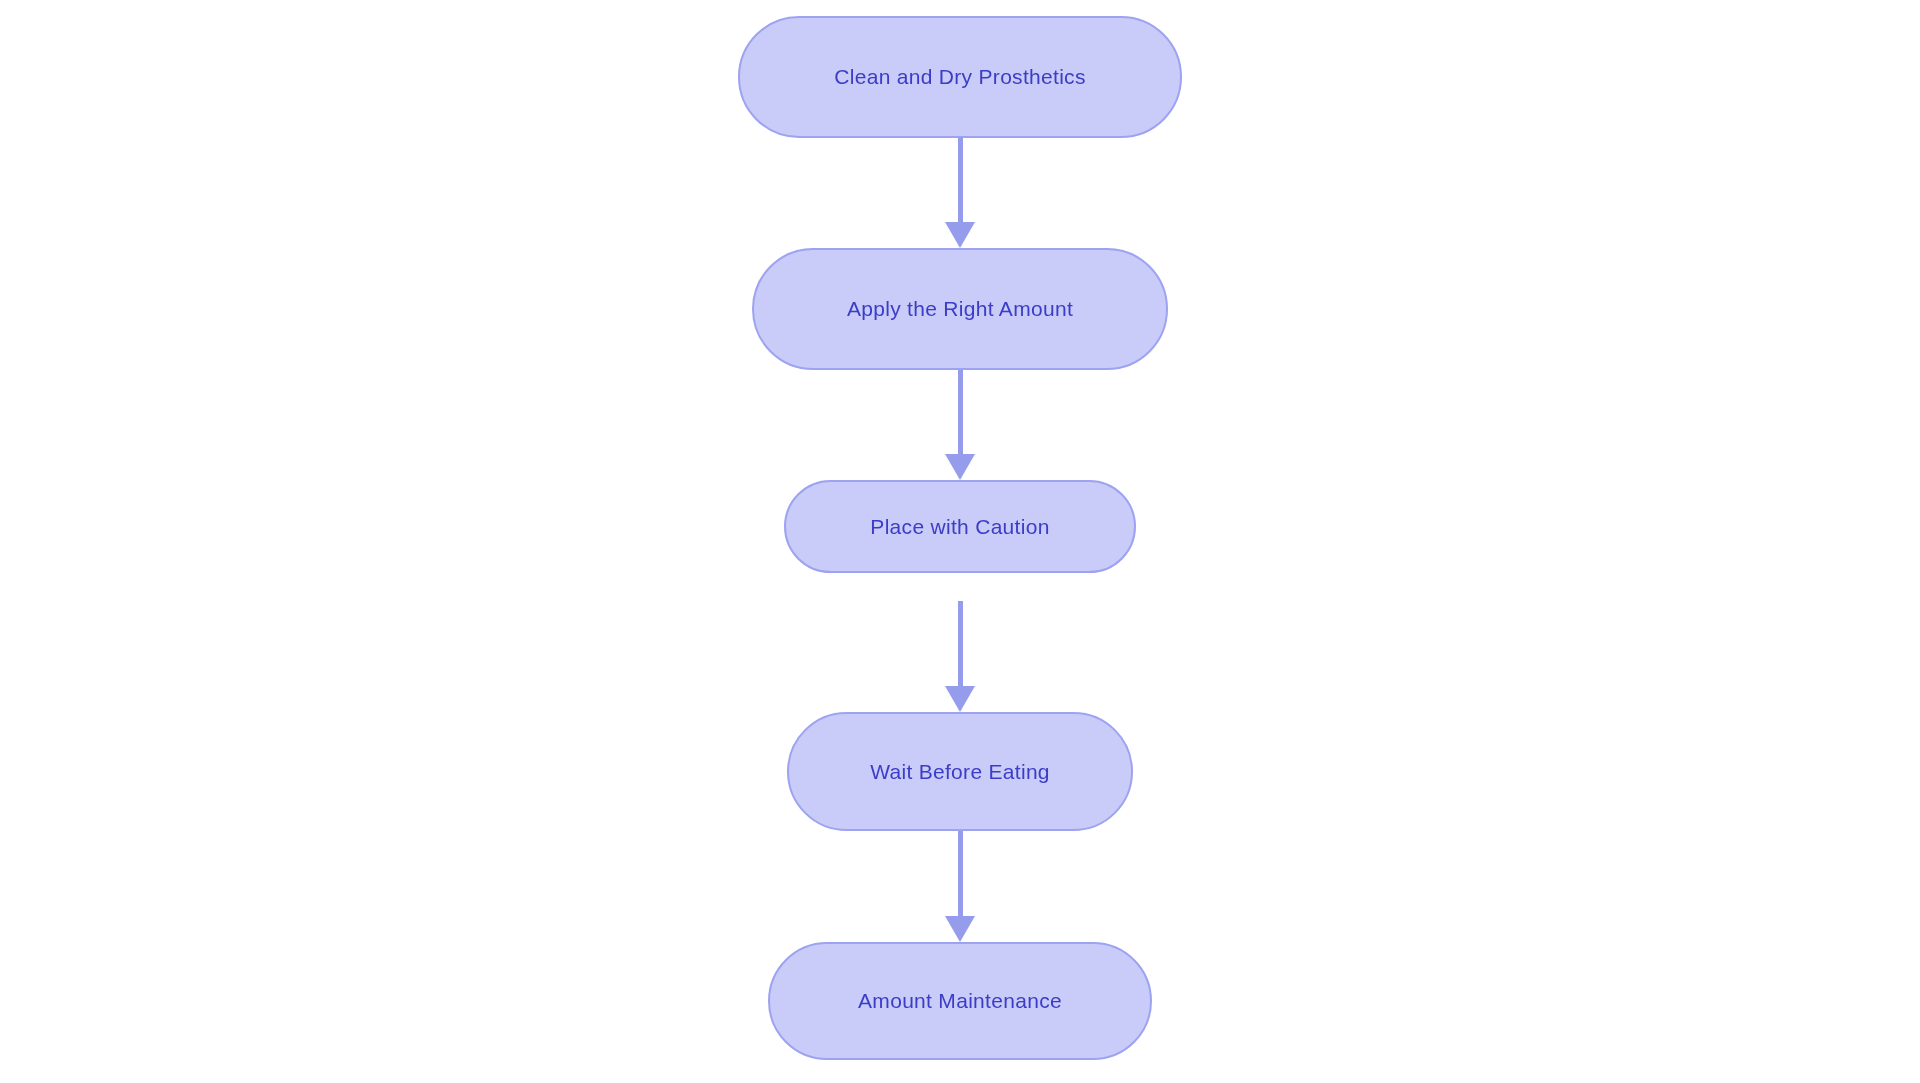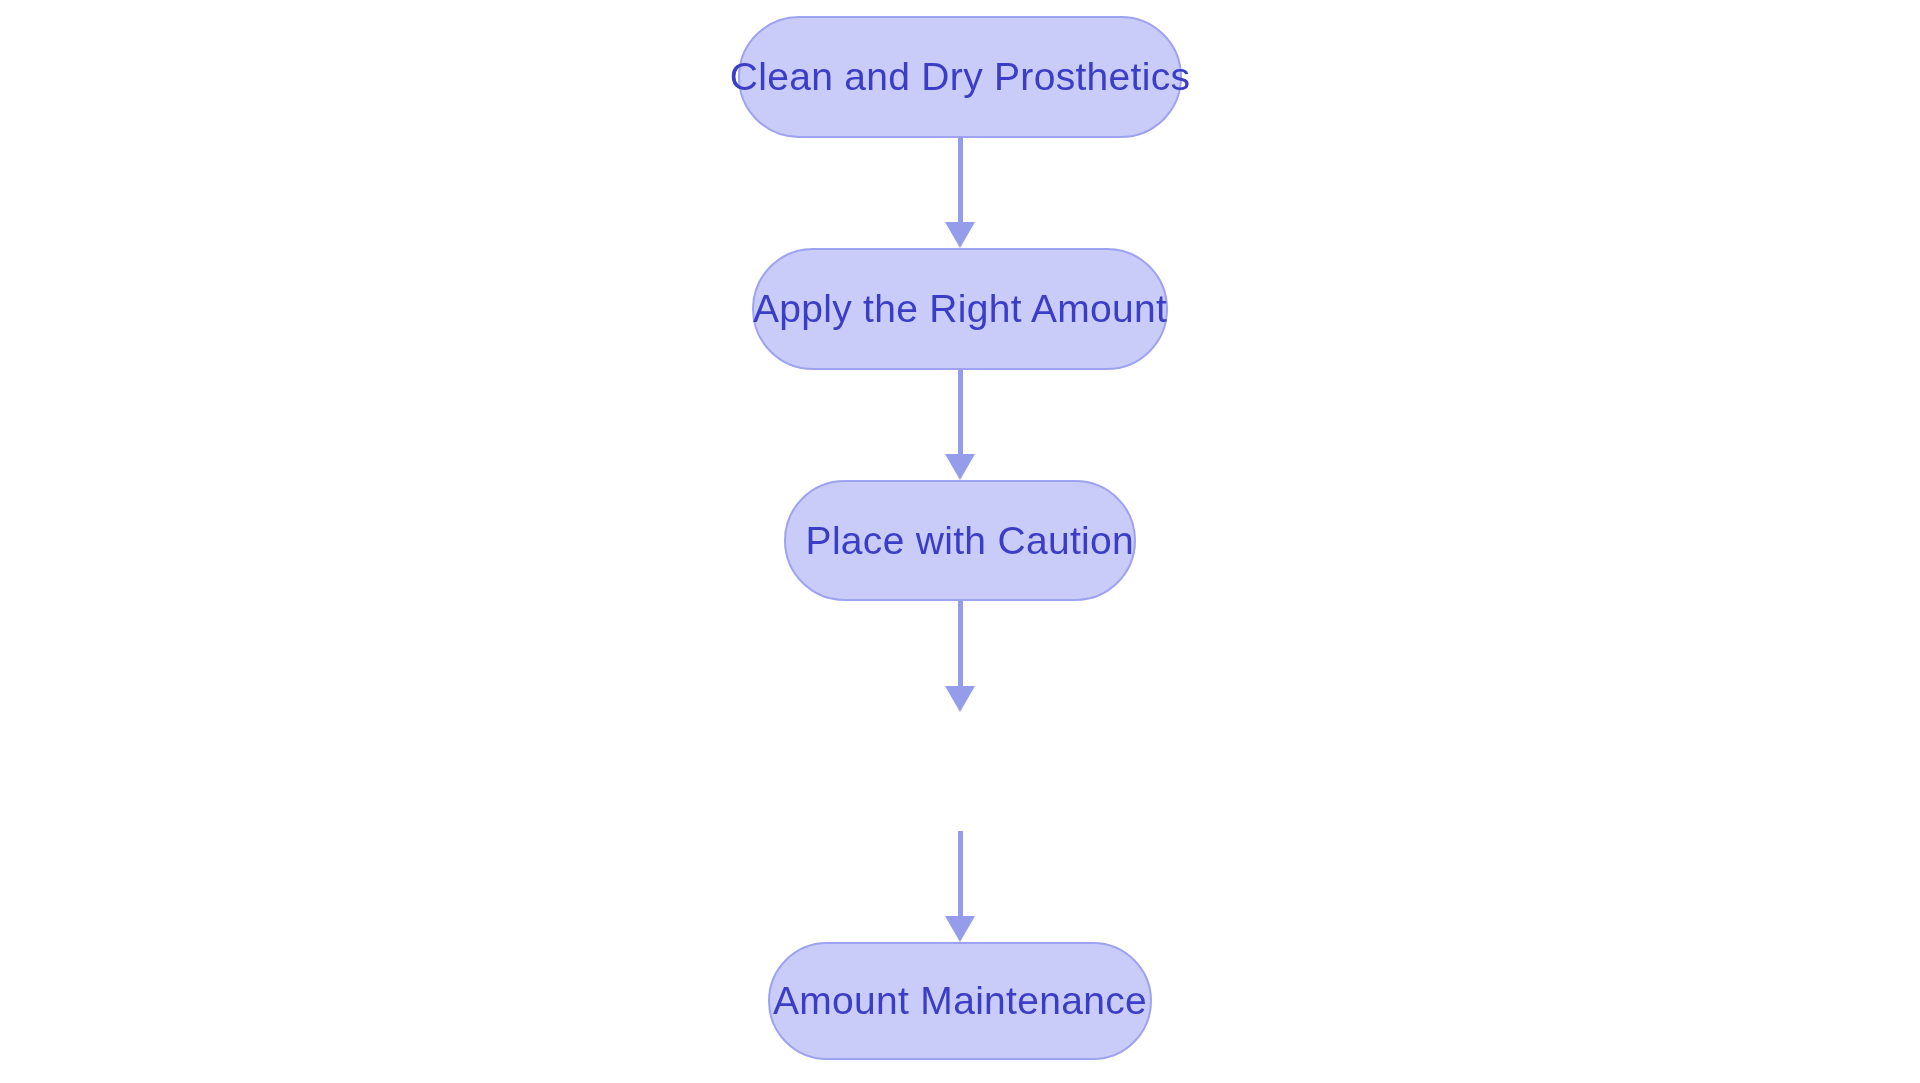--- a/index.html
+++ b/index.html
@@ -25,7 +25,7 @@
     border: 2px solid var(--node-border, #9da3f0);
     border-radius: 61px;
     color: var(--node-text, #3b3dc7);
-    font-size: 39px;
+    font-size: 21px;
     letter-spacing: 0.3px;
     white-space: nowrap;
   }

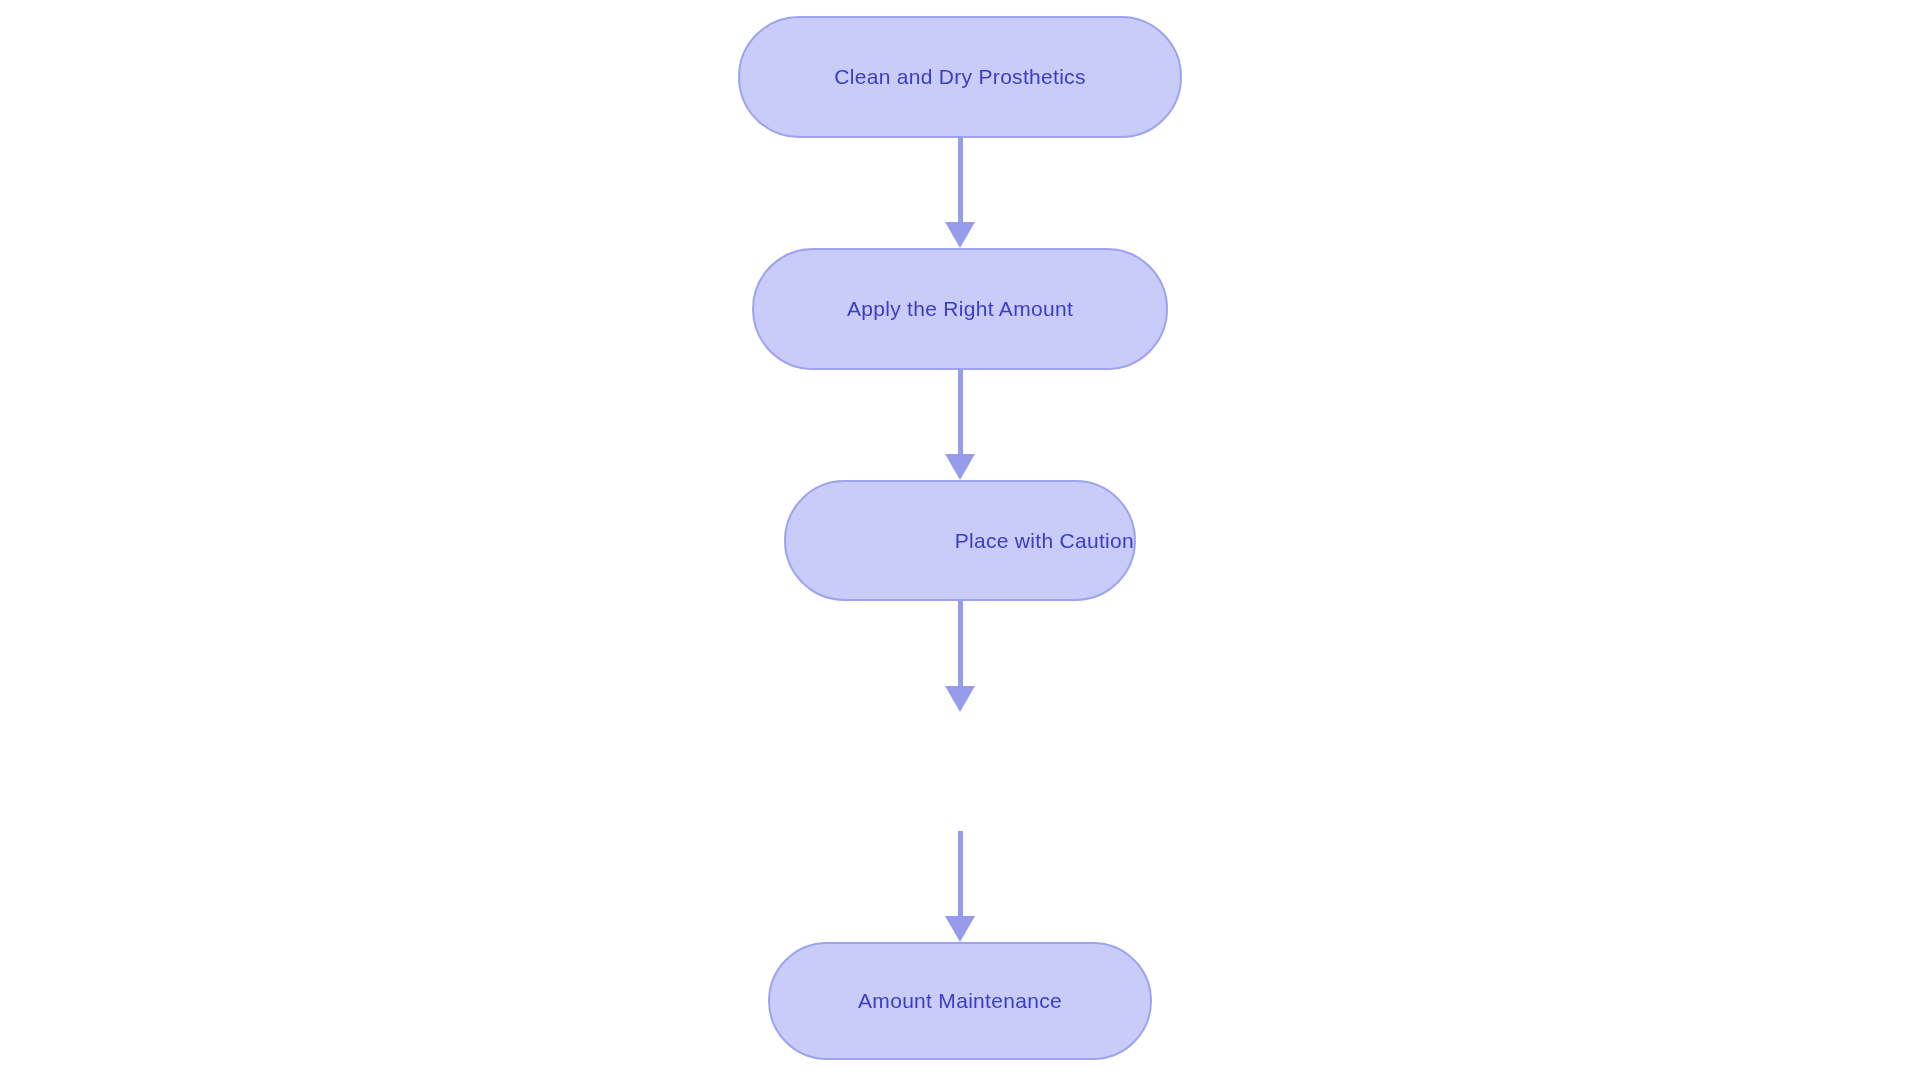--- a/index.html
+++ b/index.html
@@ -31,7 +31,7 @@
   }
   .n1 { left: 738px; top: 16px;  width: 444px; height: 122px; }
   .n2 { left: 752px; top: 248px; width: 416px; height: 122px; justify-content: center; }
-  .n3 { left: 784px; top: 480px; width: 352px; height: 121px; justify-content: flex-end; }
+  .n3 { left: 784px; top: 480px; width: 352px; height: 93px; }
   .n4 { left: 787px; top: 712px; width: 346px; height: 119px; }
   .n5 { left: 768px; top: 942px; width: 384px; height: 118px; }
 

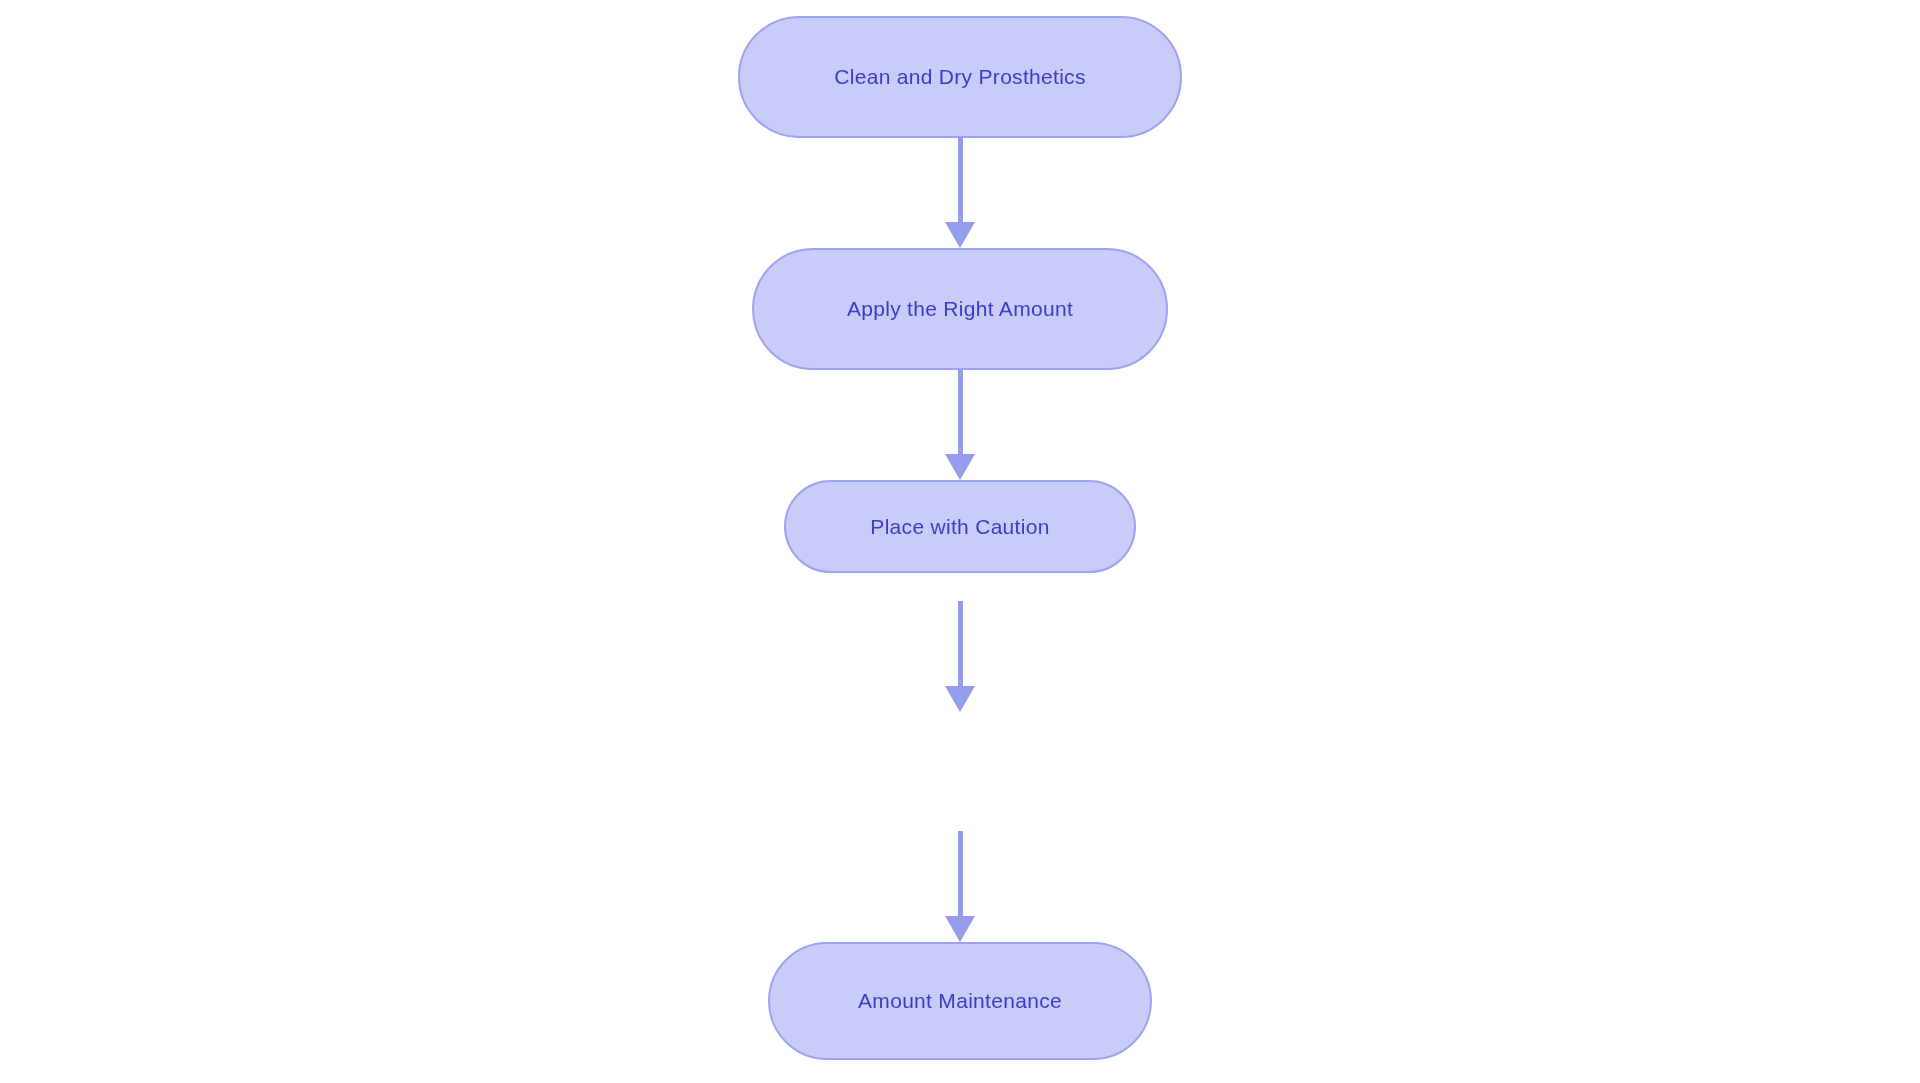--- a/index.html
+++ b/index.html
@@ -95,6 +95,9 @@
     <div class="head"></div>
   </div>
 
+  <div class="flow-node n4">
+    <span>Wait Before Eating</span>
+  </div>
 
   <div class="arrow a4">
     <div class="stem"></div>

